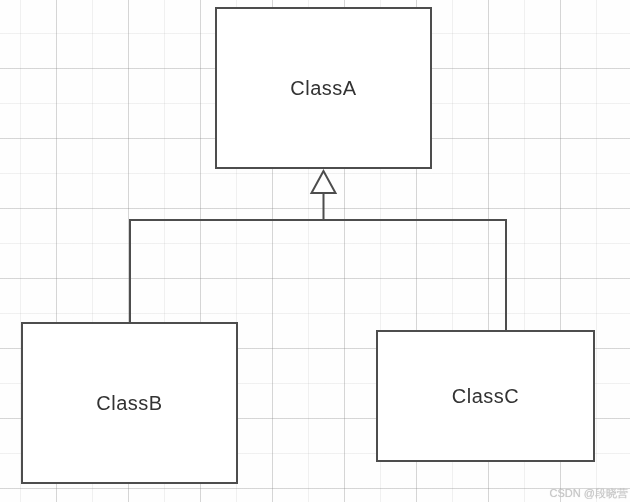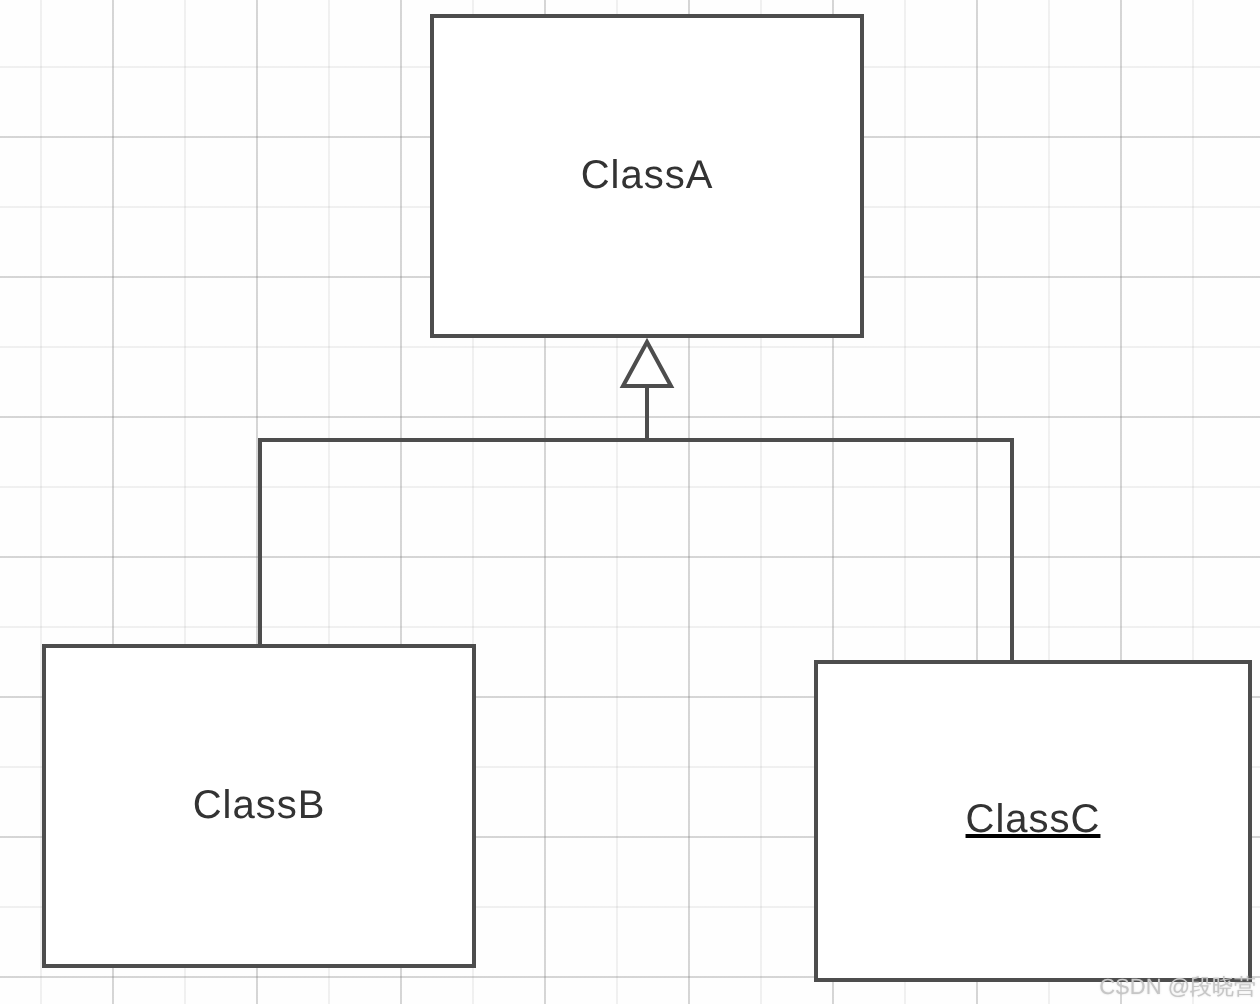--- a/index.html
+++ b/index.html
@@ -50,7 +50,7 @@
   }
   #class-a { left: 215px; top: 7px;   width: 217px; height: 162px; }
   #class-b { left: 21px;  top: 322px; width: 217px; height: 162px; }
-  #class-c { left: 407px; top: 330px; width: 219px; height: 161px; text-decoration: underline; }
+  #class-c { left: 376px; top: 330px; width: 219px; height: 132px; }
   .watermark {
     position: absolute;
     right: 2px;

